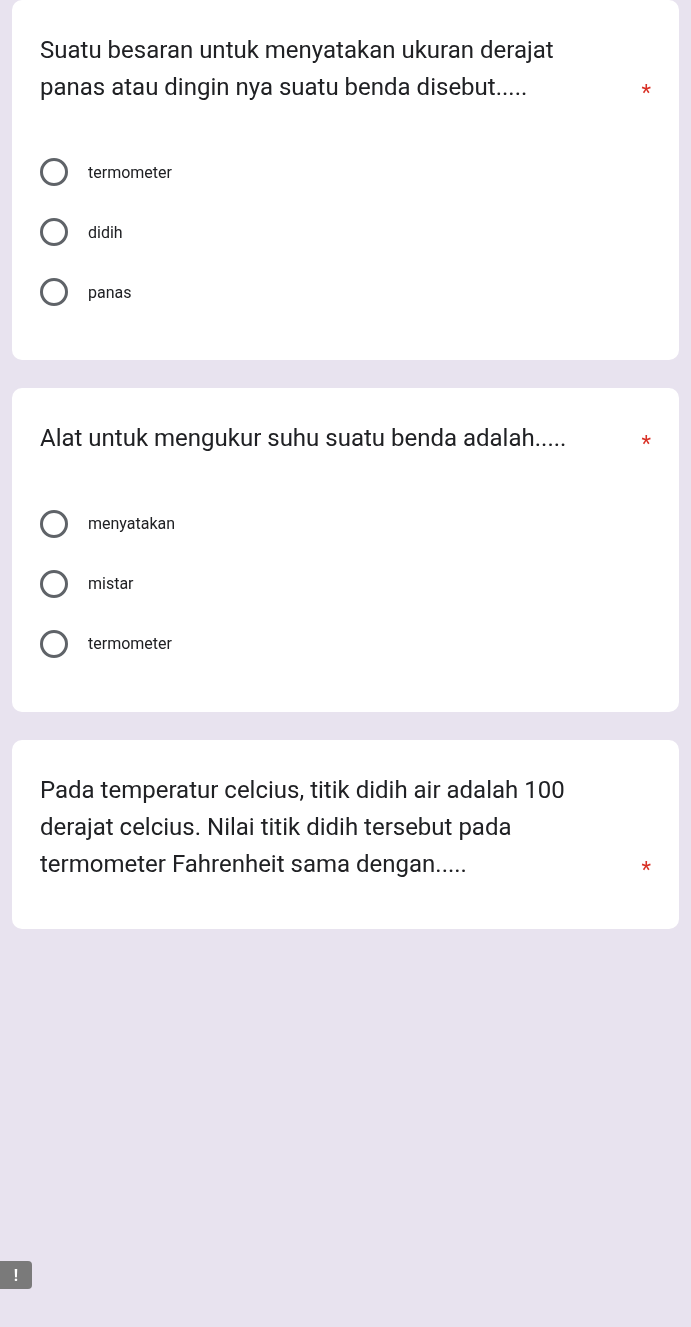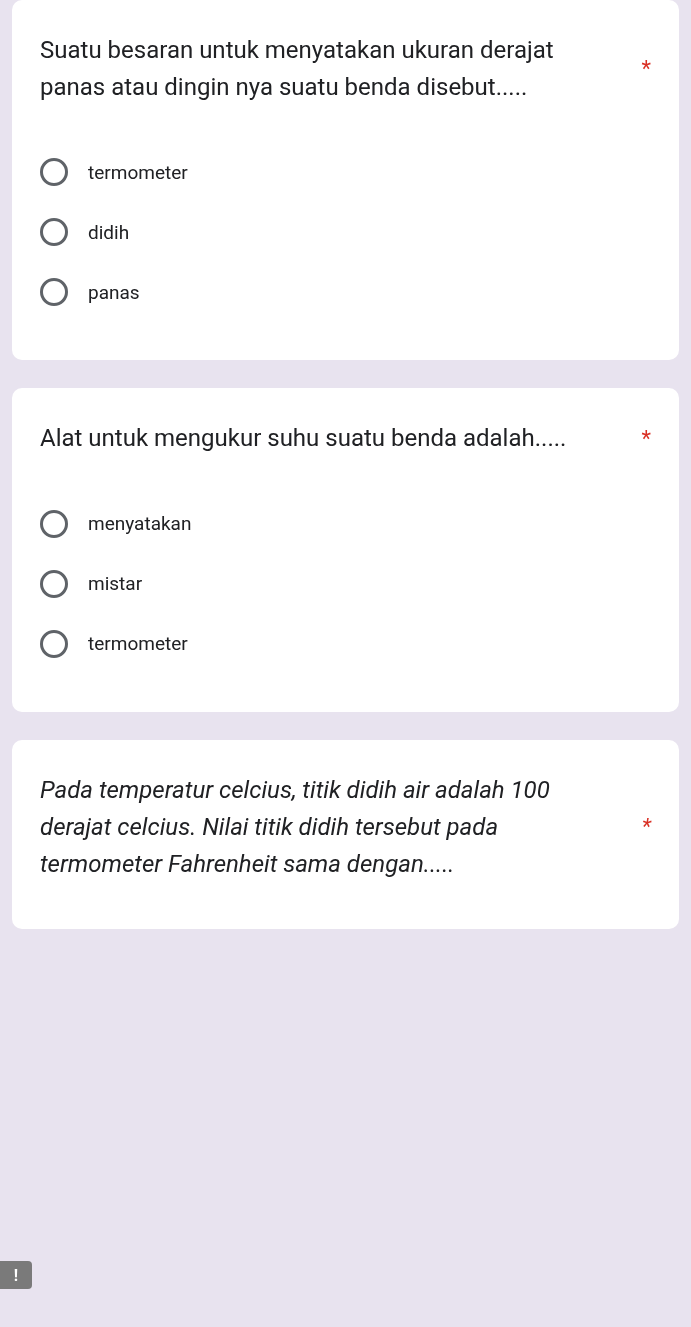--- a/index.html
+++ b/index.html
@@ -19,7 +19,7 @@
   }
   .question-row {
     display: flex;
-    align-items: center;
+    align-items: flex-end;
     gap: 19px;
     margin-bottom: 36px;
   }

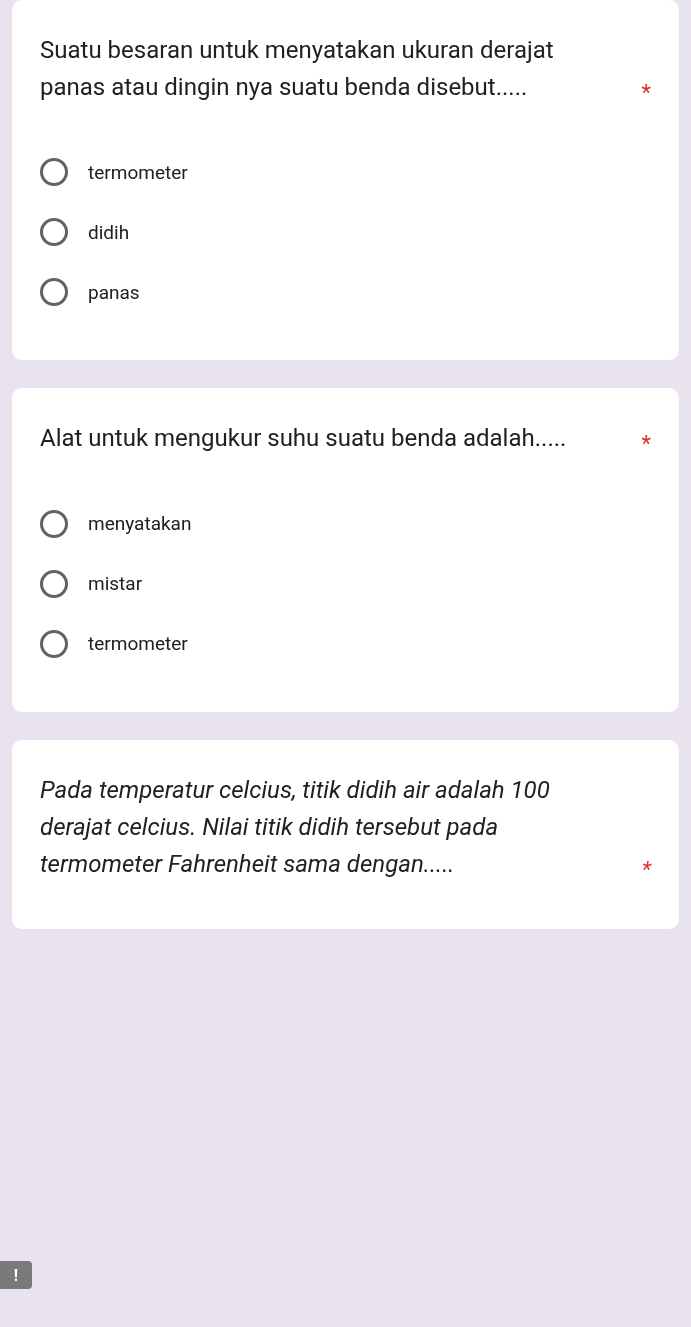--- a/index.html
+++ b/index.html
@@ -51,7 +51,7 @@
     flex-shrink: 0;
   }
   .option-label {
-    font-size: 19px;
+    font-size: 16px;
     color: #202124;
   }
   .report-tab {

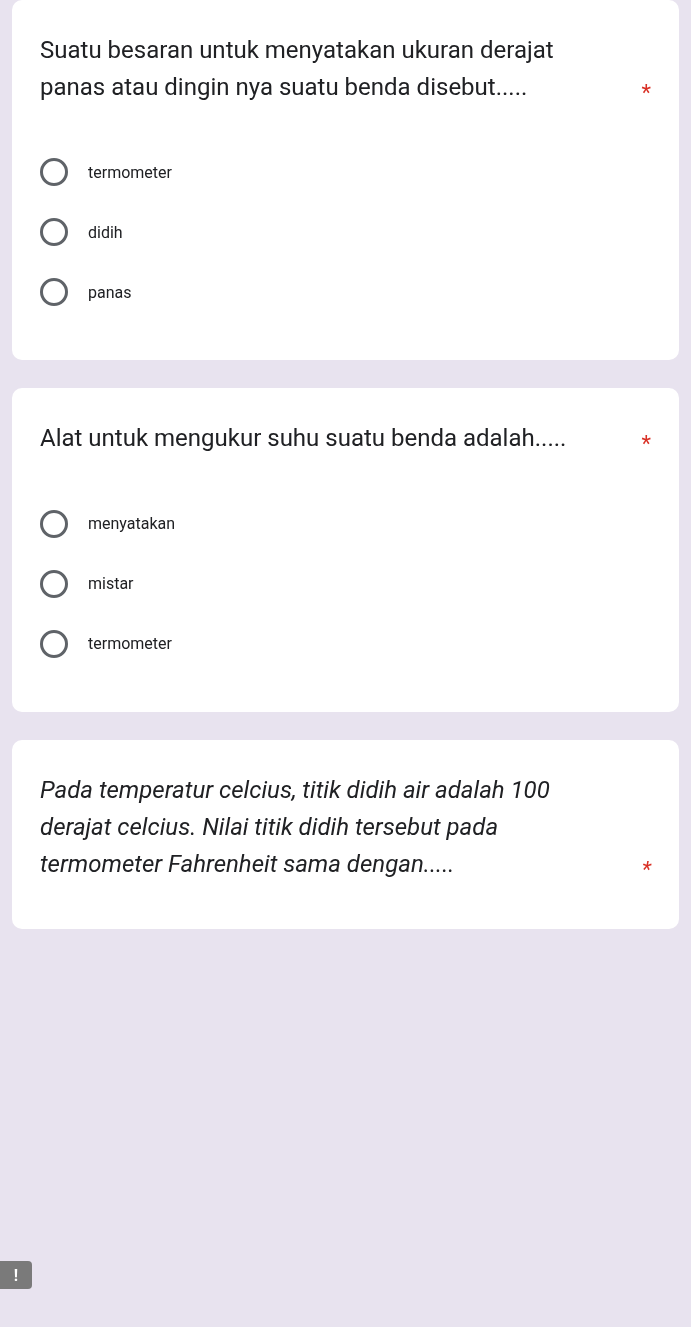--- a/index.html
+++ b/index.html
@@ -112,7 +112,7 @@
   </div>
 </div>
 
-<div class="card" style="padding-bottom:10px;font-style:italic;">
+<div class="card" style="padding-bottom:10px;">
   <div class="question-row">
     <div class="question-text">Pada temperatur celcius, titik didih air adalah 100 derajat celcius. Nilai titik didih tersebut pada termometer Fahrenheit sama dengan.....</div>
     <div class="required">*</div>

